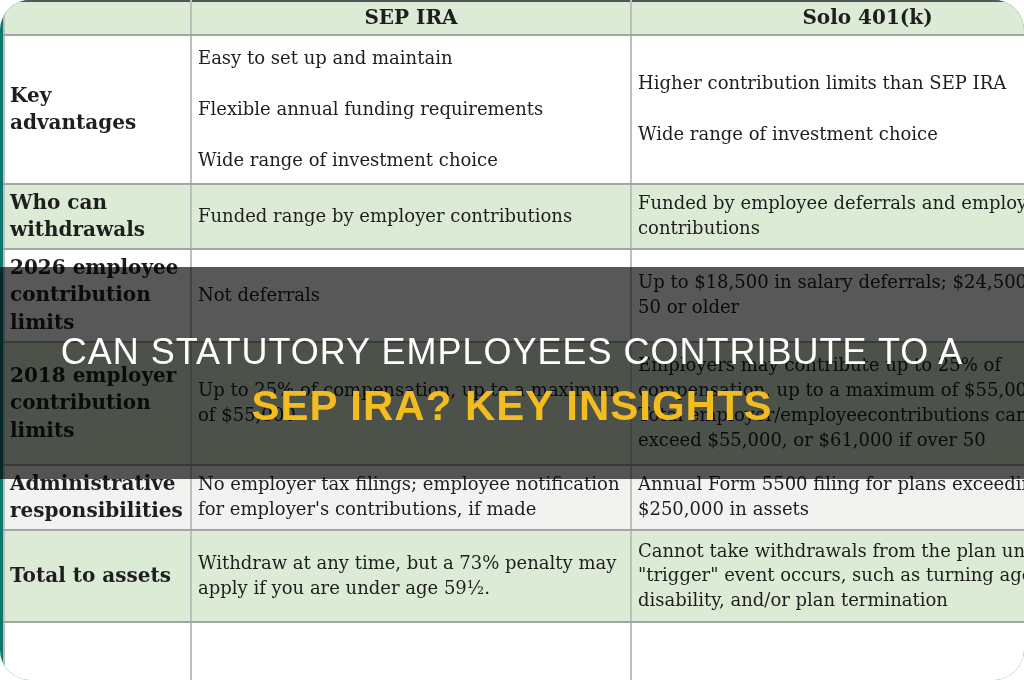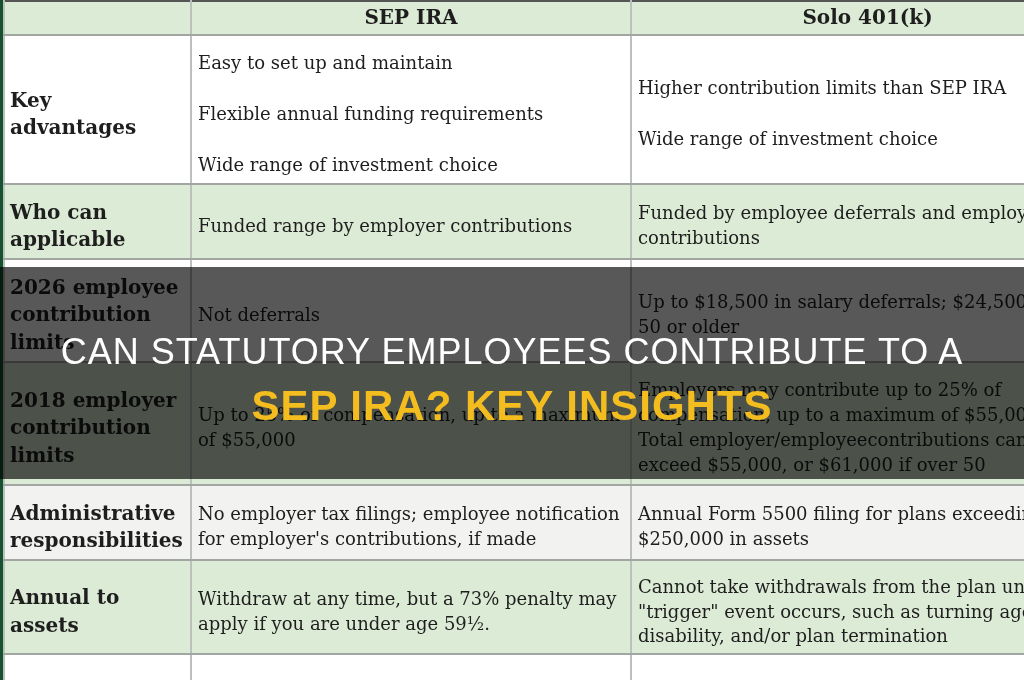--- a/index.html
+++ b/index.html
@@ -19,7 +19,8 @@
     position:relative;
     width:1024px;height:680px;
     overflow:hidden;
-    background:#14532d;
+    background:#0f766e;
+    border-radius:30px;
   }
   table.cmp{
     position:absolute;left:3px;top:0;

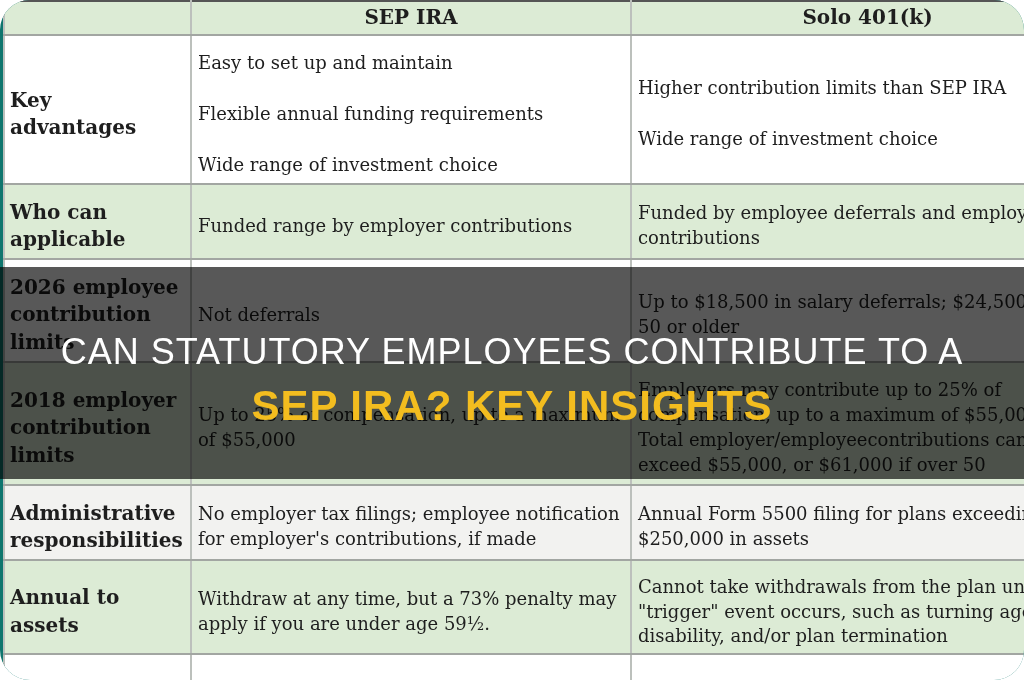--- a/index.html
+++ b/index.html
@@ -40,7 +40,7 @@
     color:var(--text-dark);
     font-size:18px;
     line-height:1.38;
-    padding:14px 8px 4px 6px;
+    padding:4px 8px 4px 6px;
     overflow:hidden;
   }
   th{

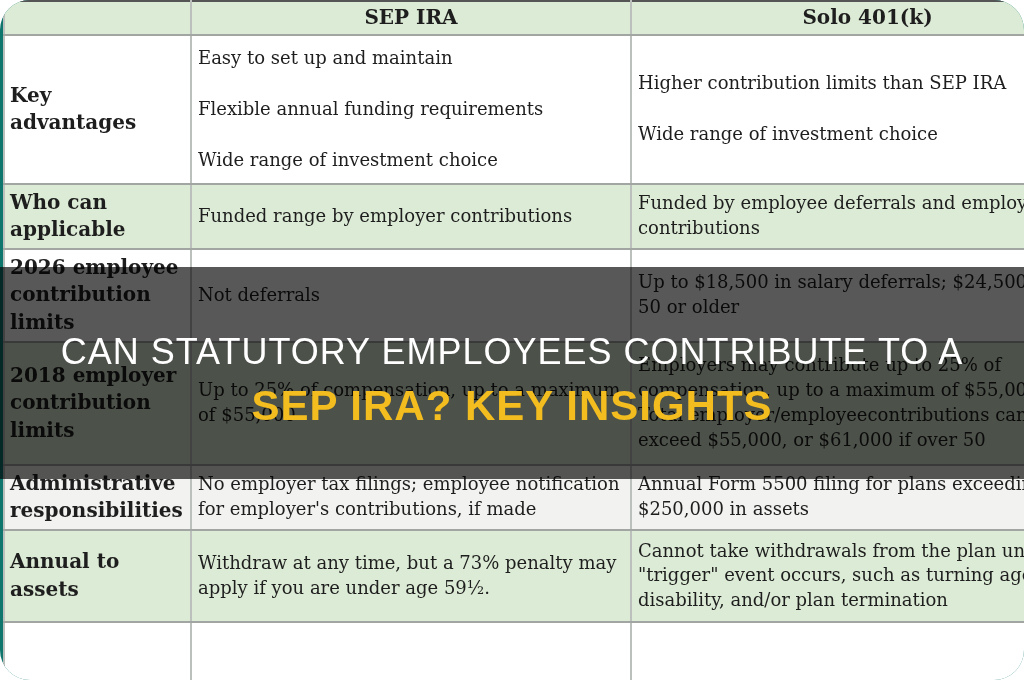--- a/index.html
+++ b/index.html
@@ -133,7 +133,7 @@
     </tr>
 
     <tr class="r-who tone-green">
-      <td class="label">Who can applicable</td>
+      <td class="label">Who can withdrawals</td>
       <td>Funded range by employer contributions</td>
       <td>Funded by employee deferrals and employer contributions</td>
     </tr>

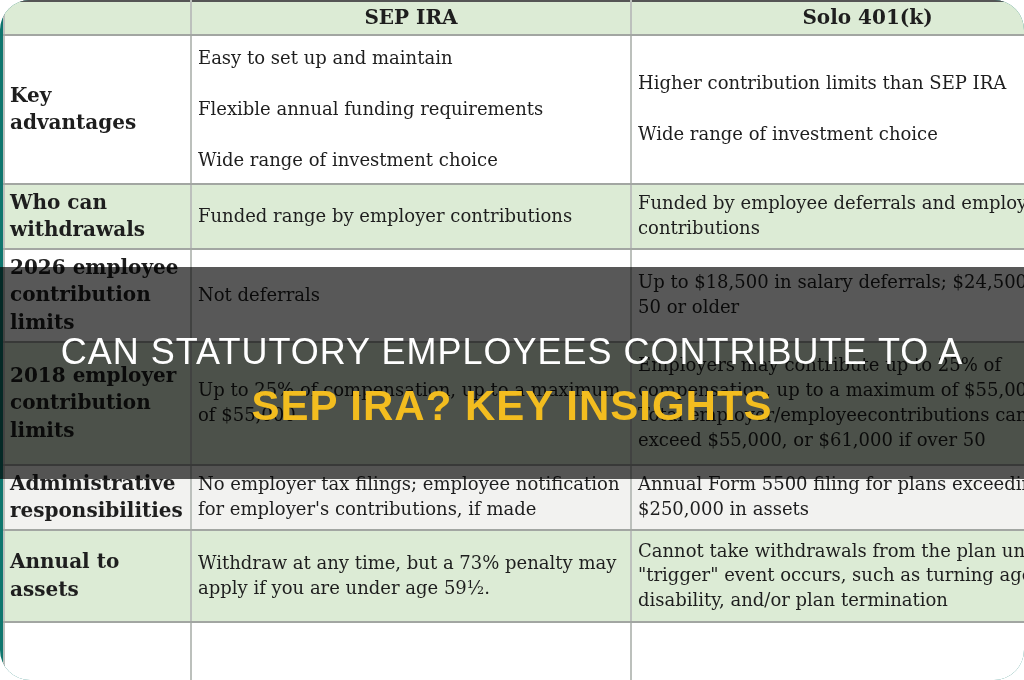--- a/index.html
+++ b/index.html
@@ -160,7 +160,7 @@
     </tr>
 
     <tr class="r-access tone-green">
-      <td class="label">Annual to assets</td>
+      <td class="label">Total to assets</td>
       <td>Withdraw at any time, but a 73% penalty may apply if you are under age 59½.</td>
       <td>Cannot take withdrawals from the plan until a "trigger" event occurs, such as turning age 59½, disability, and/or plan termination</td>
     </tr>

